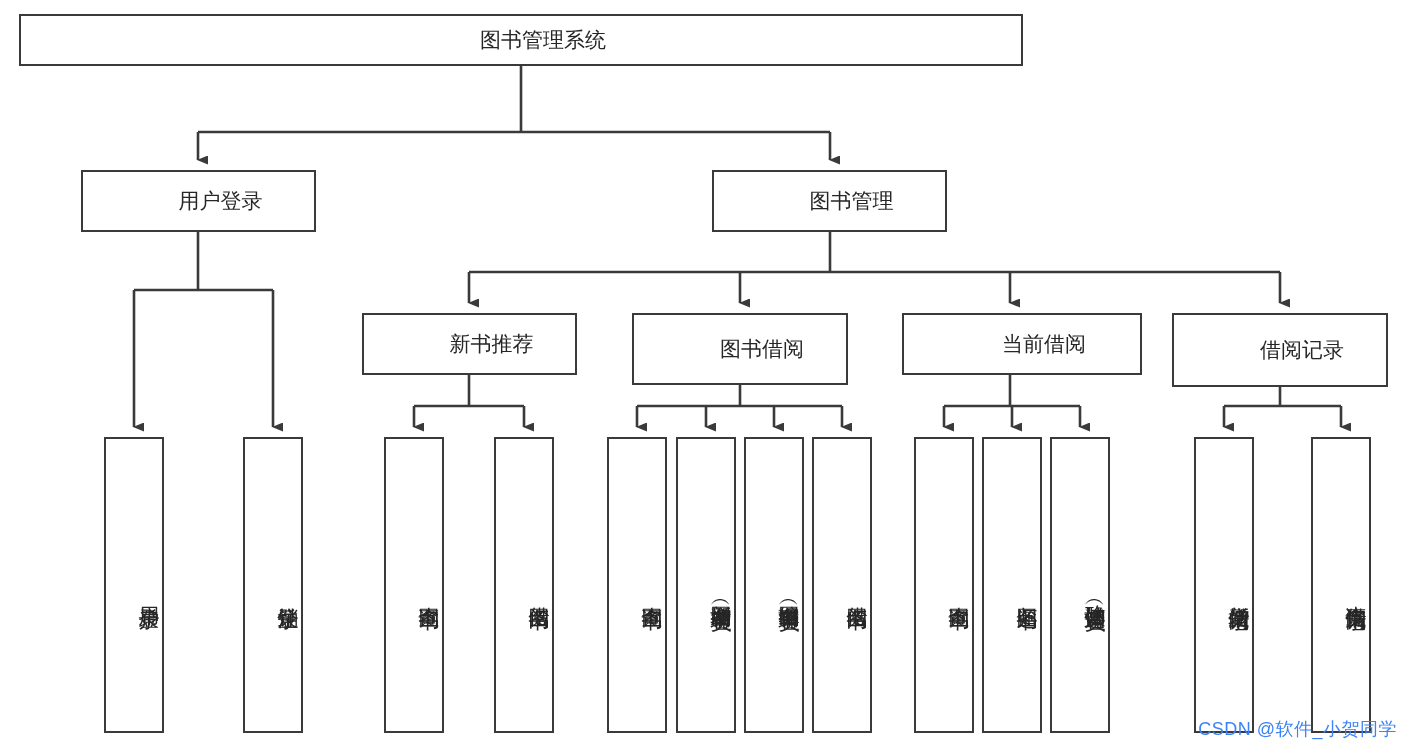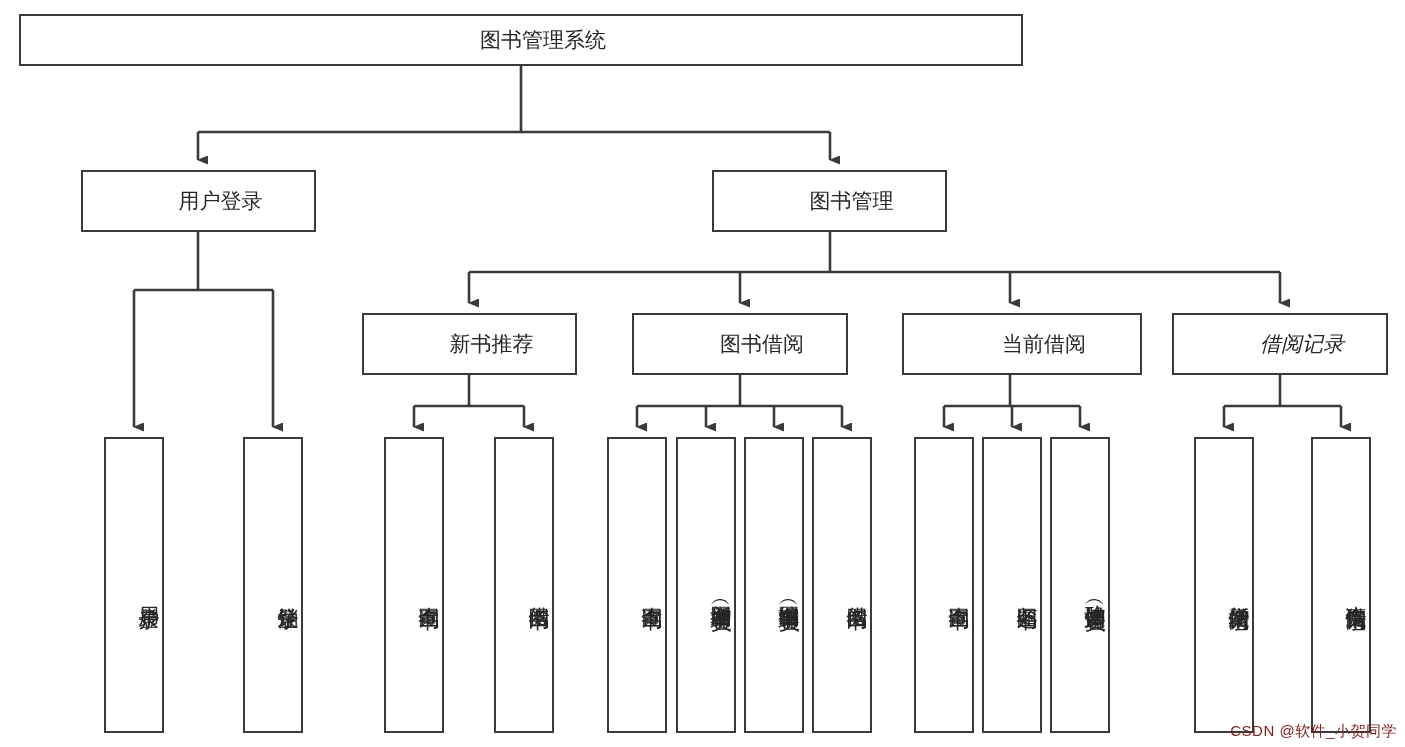--- a/index.html
+++ b/index.html
@@ -133,7 +133,7 @@
     <span>图书管理</span>
   </div>
 
-  <div class="node h" style="left:632px;top:313px;width:216px;height:62px;">
+  <div class="node h" style="left:632px;top:313px;width:216px;height:72px;">
     <span>图书借阅</span>
   </div>
 

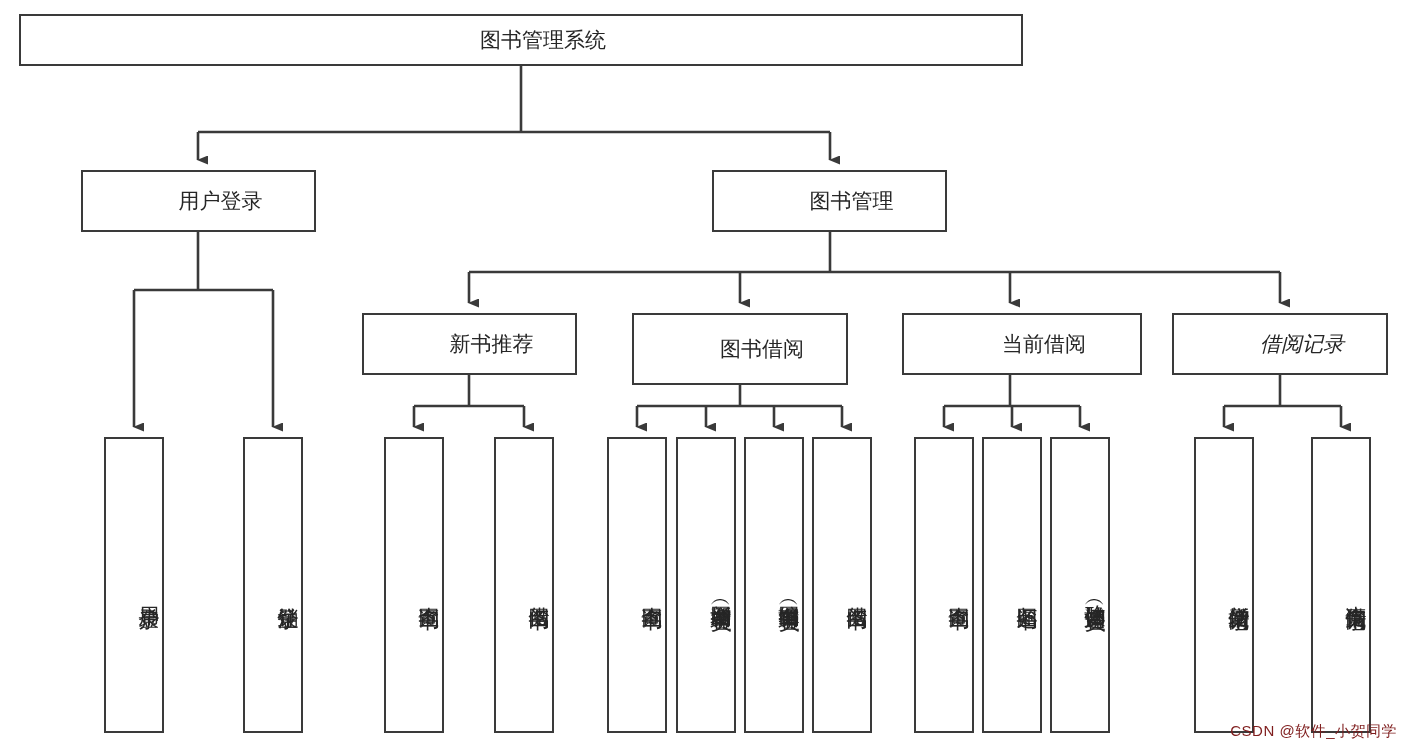--- a/index.html
+++ b/index.html
@@ -141,7 +141,7 @@
     <span>当前借阅</span>
   </div>
 
-  <div class="node h" style="left:1172px;top:313px;width:216px;height:62px;font-style:italic;">
+  <div class="node h" style="left:1172px;top:313px;width:216px;height:74px;">
     <span>借阅记录</span>
   </div>
 

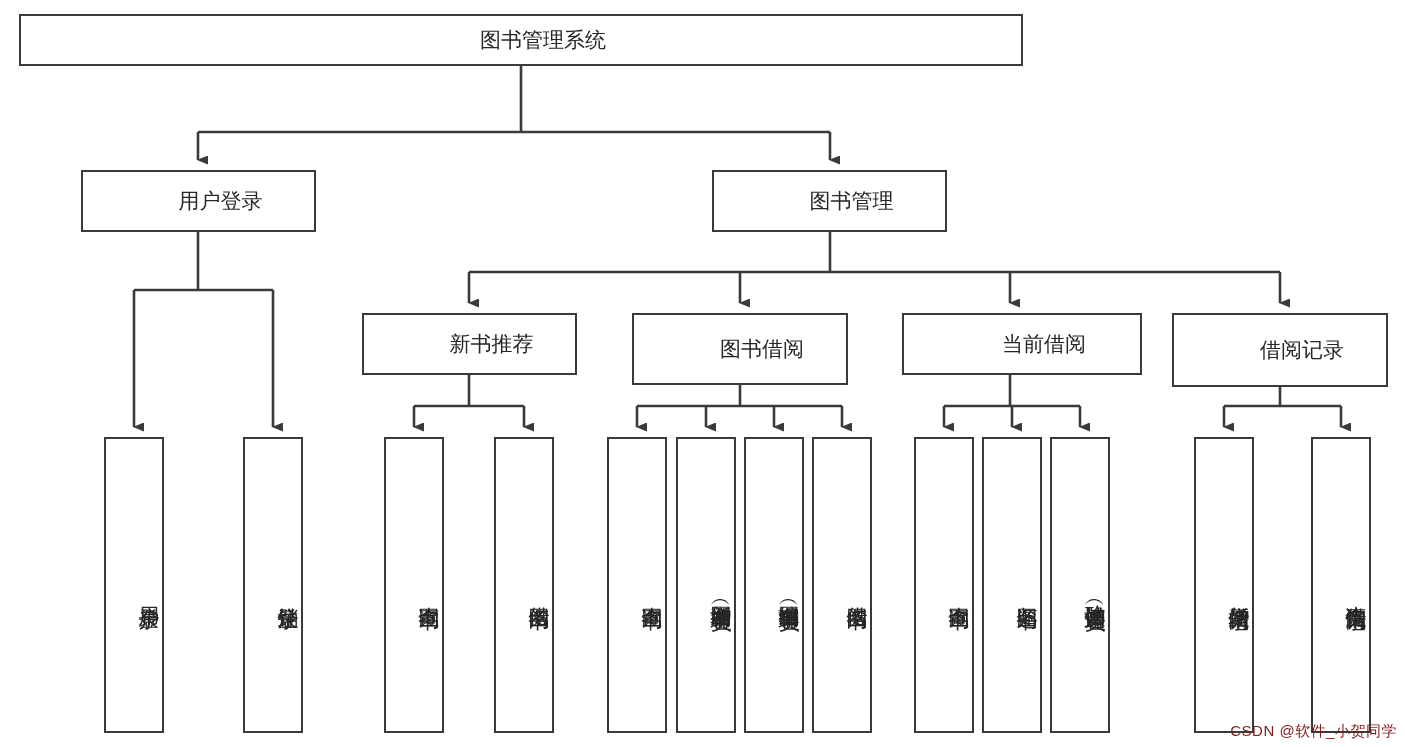--- a/index.html
+++ b/index.html
@@ -55,8 +55,8 @@
     position:absolute;
     right:8px;
     bottom:6px;
-    font-size:15px;
-    color:#7f1d1d;
+    font-size:18px;
+    color:#3b82f6;
     z-index:3;
     white-space:nowrap;
     letter-spacing:.5px;

